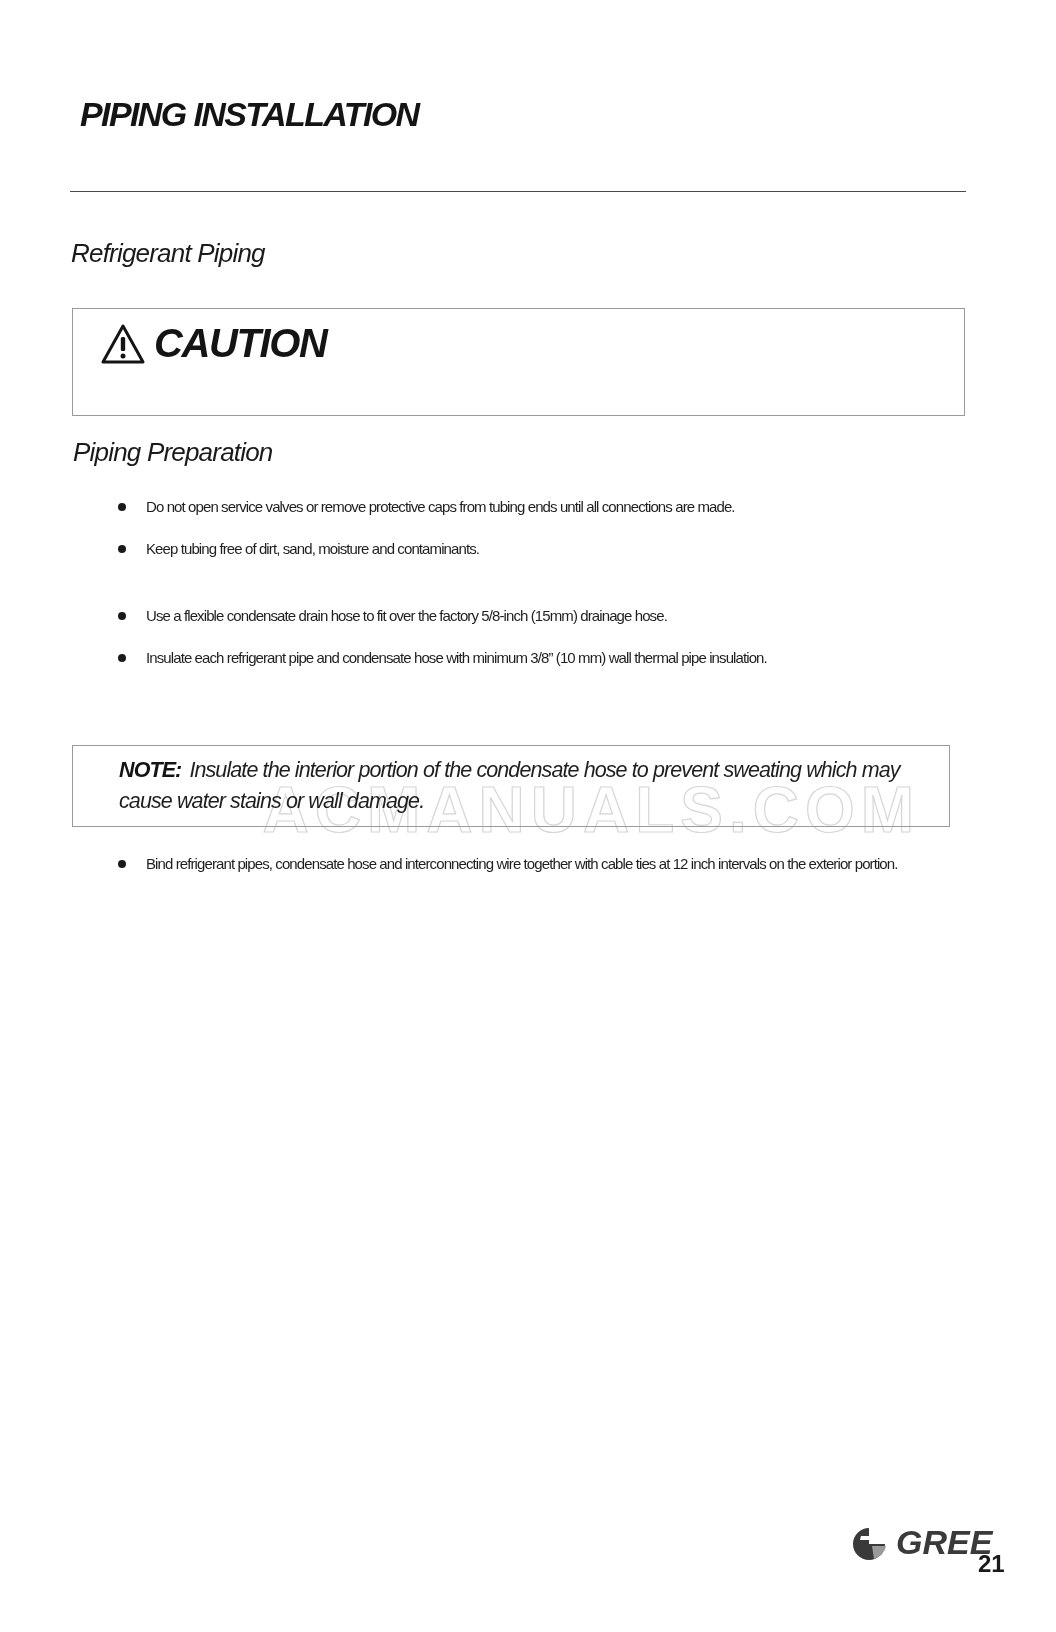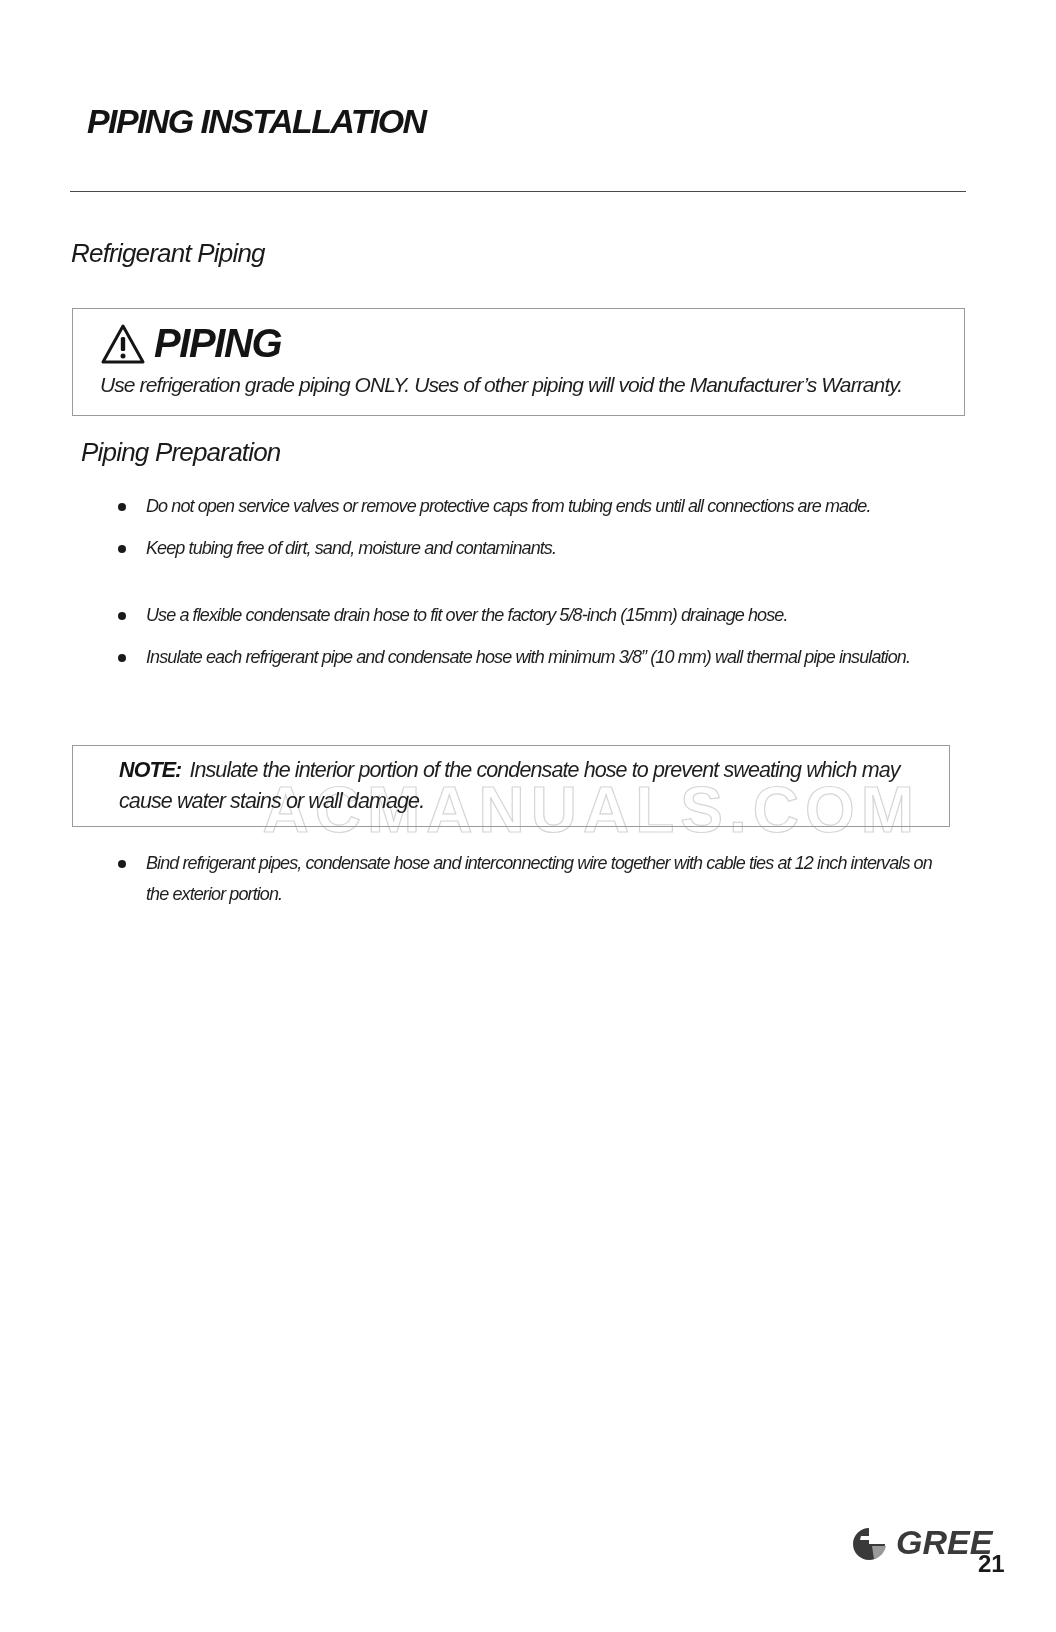--- a/index.html
+++ b/index.html
@@ -10,7 +10,7 @@
   .page-title {
     position: absolute; left: 71px; top: 86px;
     font-size: 34px; font-weight: 700; font-style: italic; letter-spacing: -1.6px;
-    color: #141414; margin: 16px;
+    color: #141414; margin: 9px;
   }
   .rule {
     position: absolute; left: 70px; top: 191px; width: 896px; height: 0;

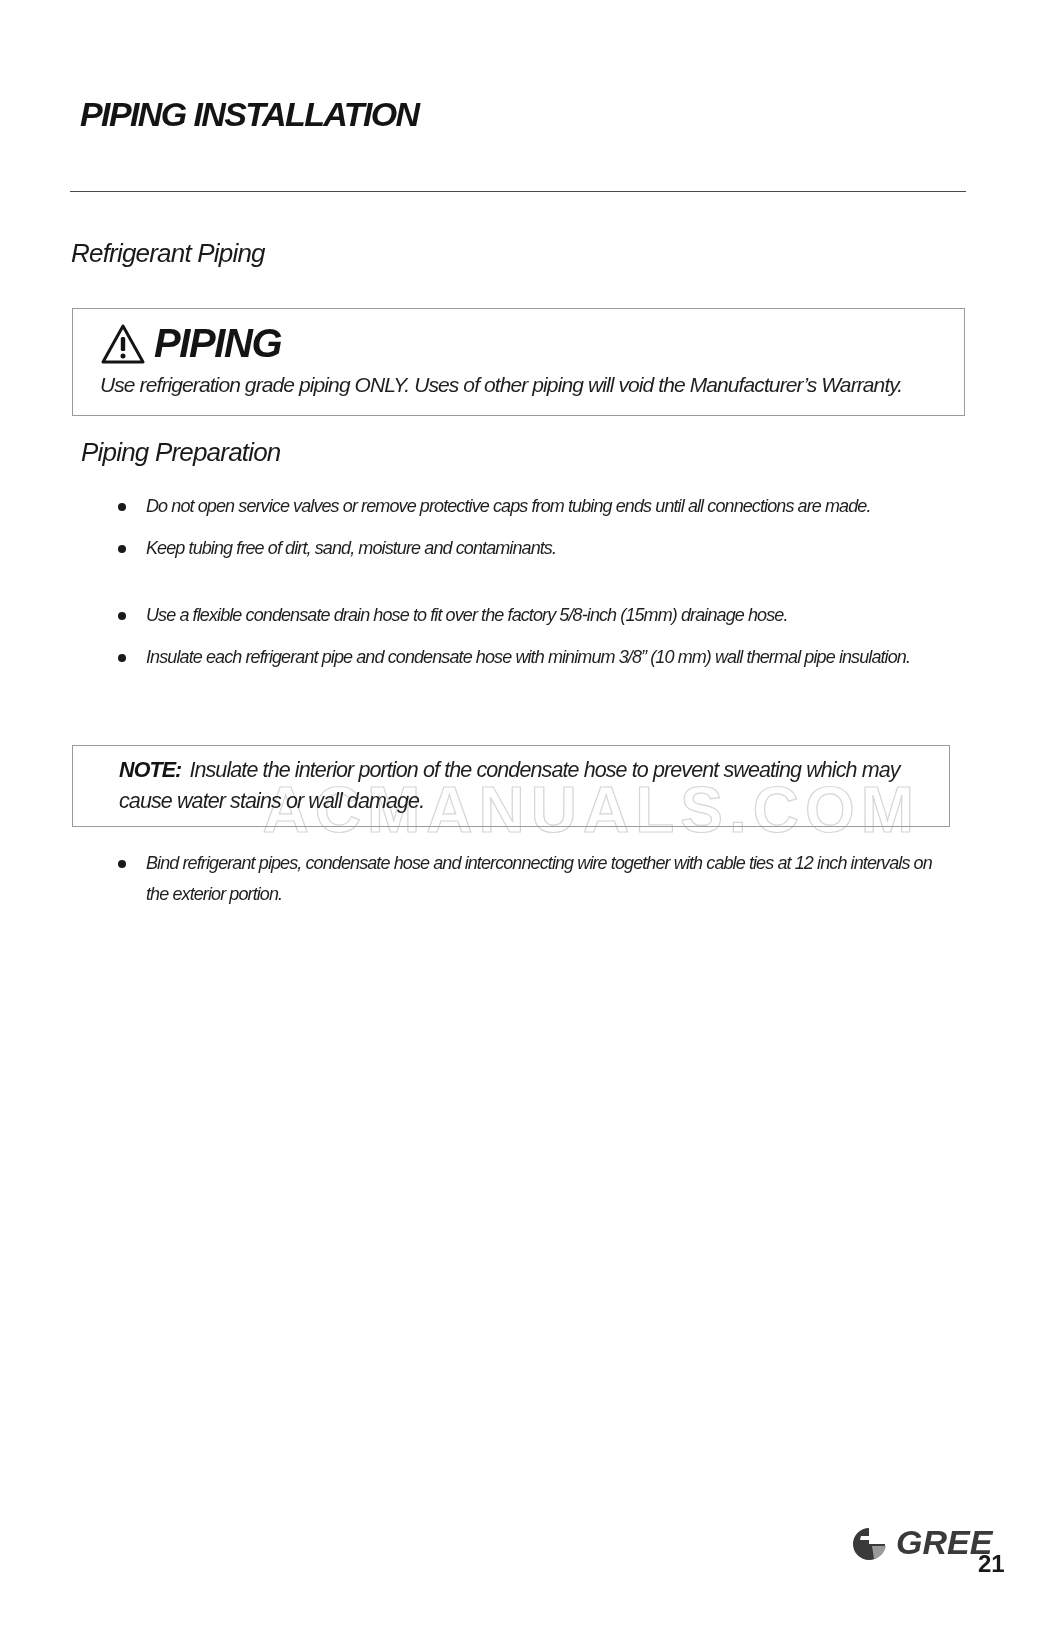--- a/index.html
+++ b/index.html
@@ -86,7 +86,7 @@
       <rect x="20.8" y="14" width="4.4" height="14" rx="1.5" fill="#141414"></rect>
       <circle cx="23" cy="33" r="2.5" fill="#141414"></circle>
     </svg>
-    <span class="caution-label">PIPING</span>
+    <span class="caution-label">CAUTION</span>
   </div>
   <div class="caution-text">Use refrigeration grade piping ONLY. Uses of other piping will void the Manufacturer’s Warranty.</div>
 </div>

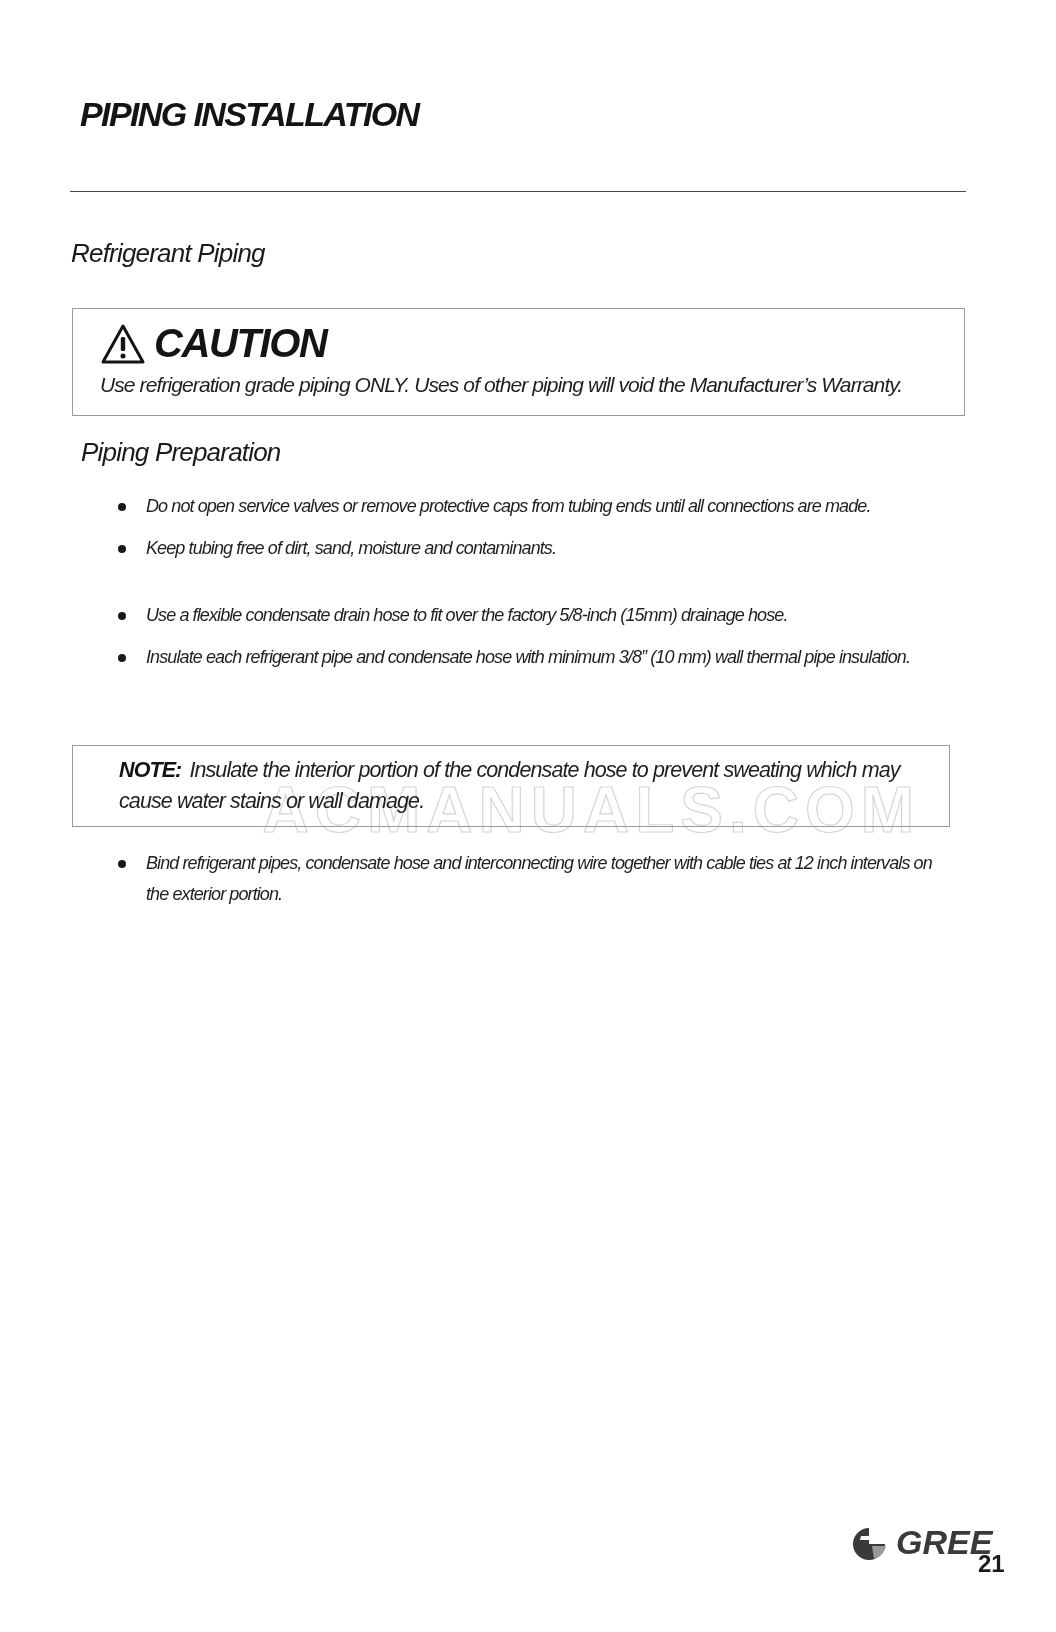--- a/index.html
+++ b/index.html
@@ -88,7 +88,6 @@
     </svg>
     <span class="caution-label">CAUTION</span>
   </div>
-  <div class="caution-text">Use refrigeration grade piping ONLY. Uses of other piping will void the Manufacturer’s Warranty.</div>
 </div>
 
 <h2 class="section-heading" style="left:81px; top:437px;">Piping Preparation</h2>

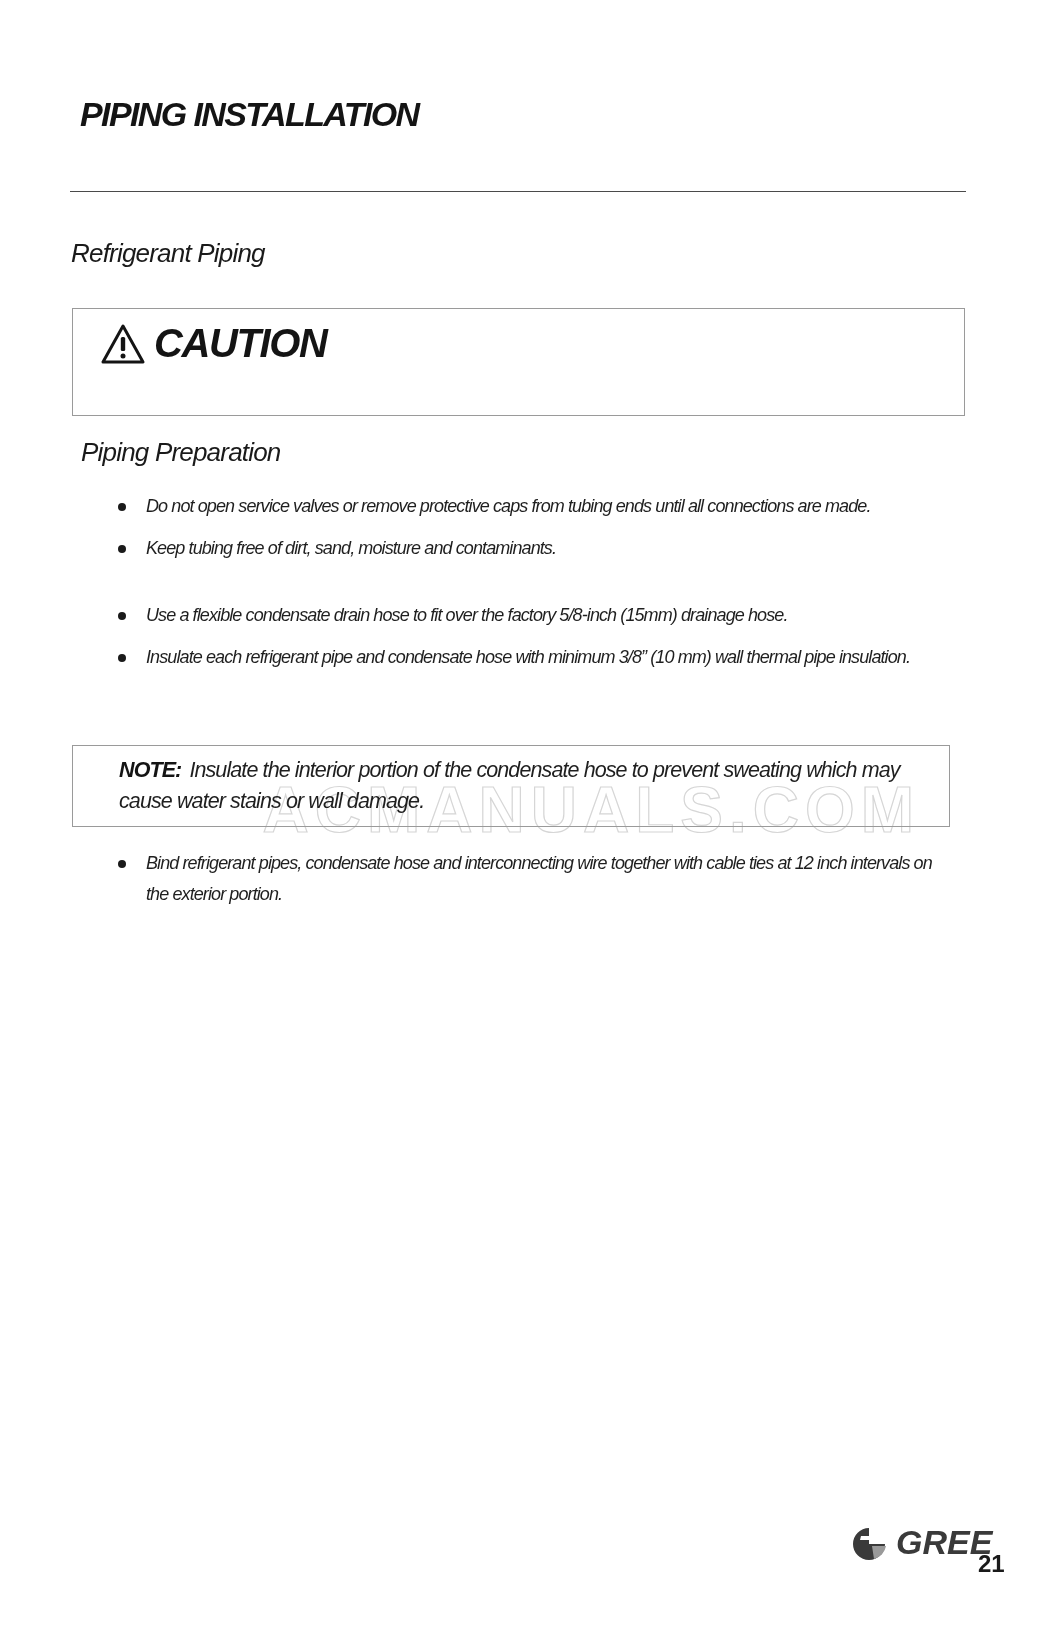--- a/index.html
+++ b/index.html
@@ -90,7 +90,7 @@
   </div>
 </div>
 
-<h2 class="section-heading" style="left:81px; top:437px;">Piping Preparation</h2>
+<h2 class="section-heading" style="left:73px; top:437px;">Piping Preparation</h2>
 
 <ul class="bullets" style="top:491px;">
   <li class="bullet" style="width:760px;">

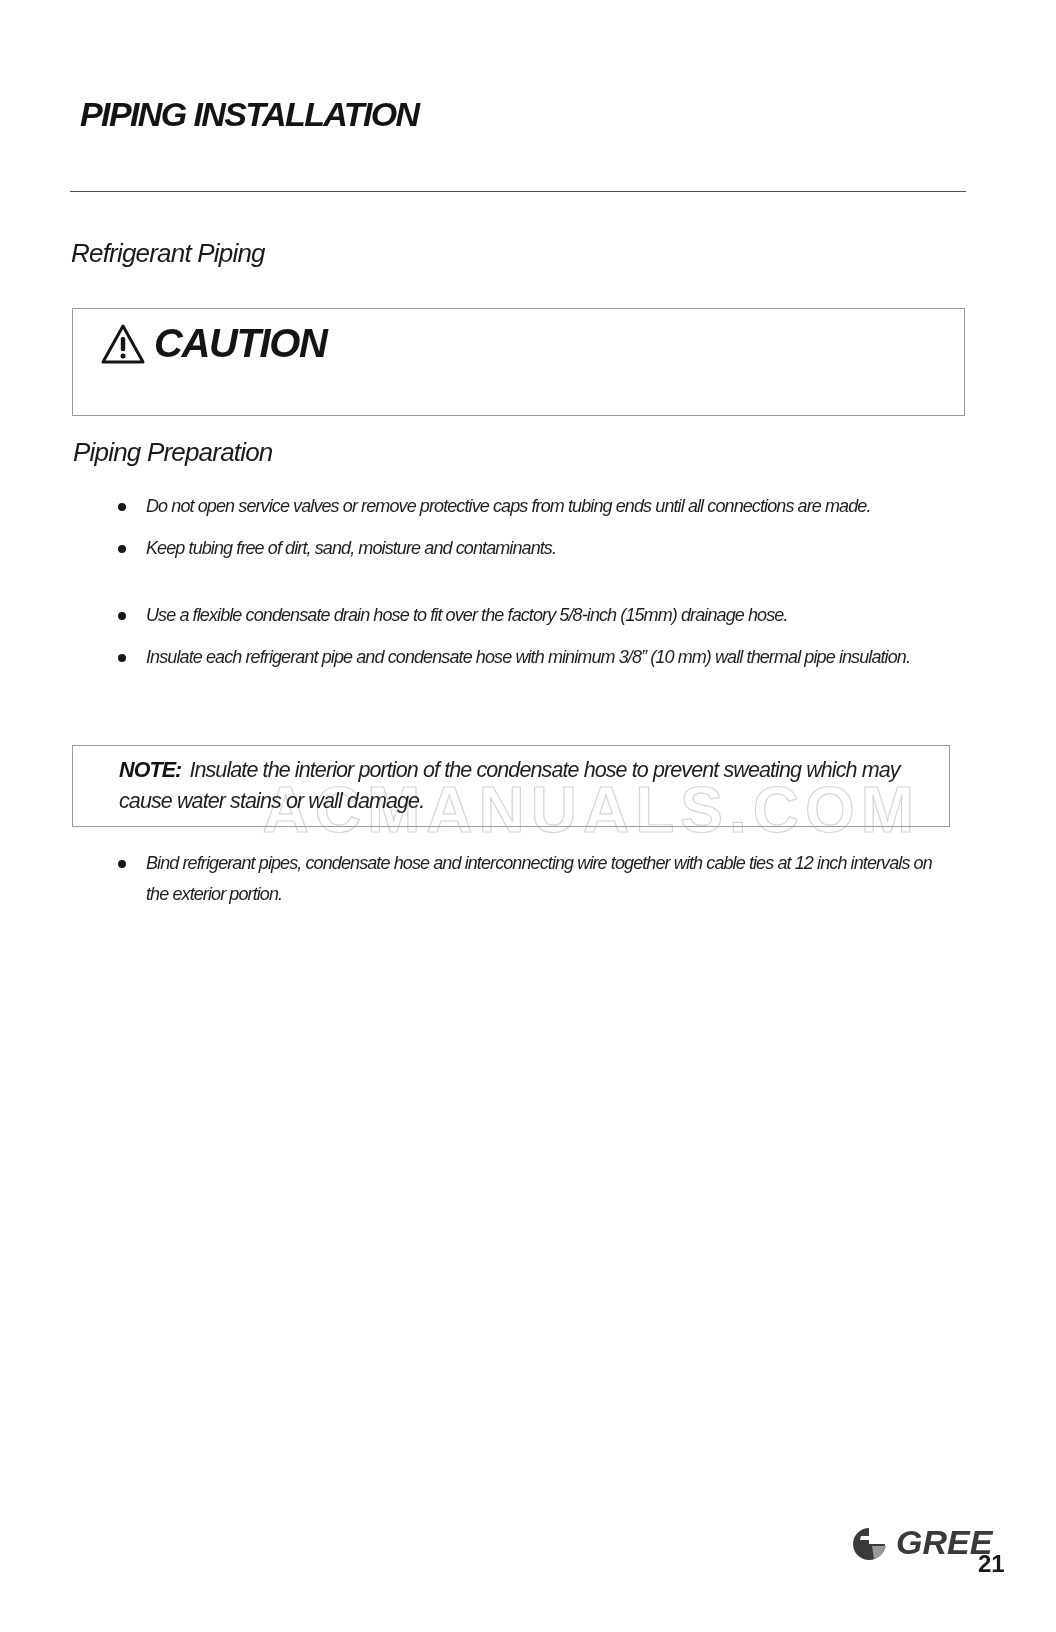--- a/index.html
+++ b/index.html
@@ -38,7 +38,7 @@
   }
   .bullets { position: absolute; left: 114px; width: 880px; margin: 0; padding: 0; list-style: none; }
   .bullet {
-    position: relative; padding-left: 32px; font-size: 18px; font-style: italic;
+    position: relative; padding-left: 32px; font-size: 15px; 
     letter-spacing: -0.9px; line-height: 31px; color: #1f1f1f; margin-bottom: 11px;
   }
   .bullet-dot {

